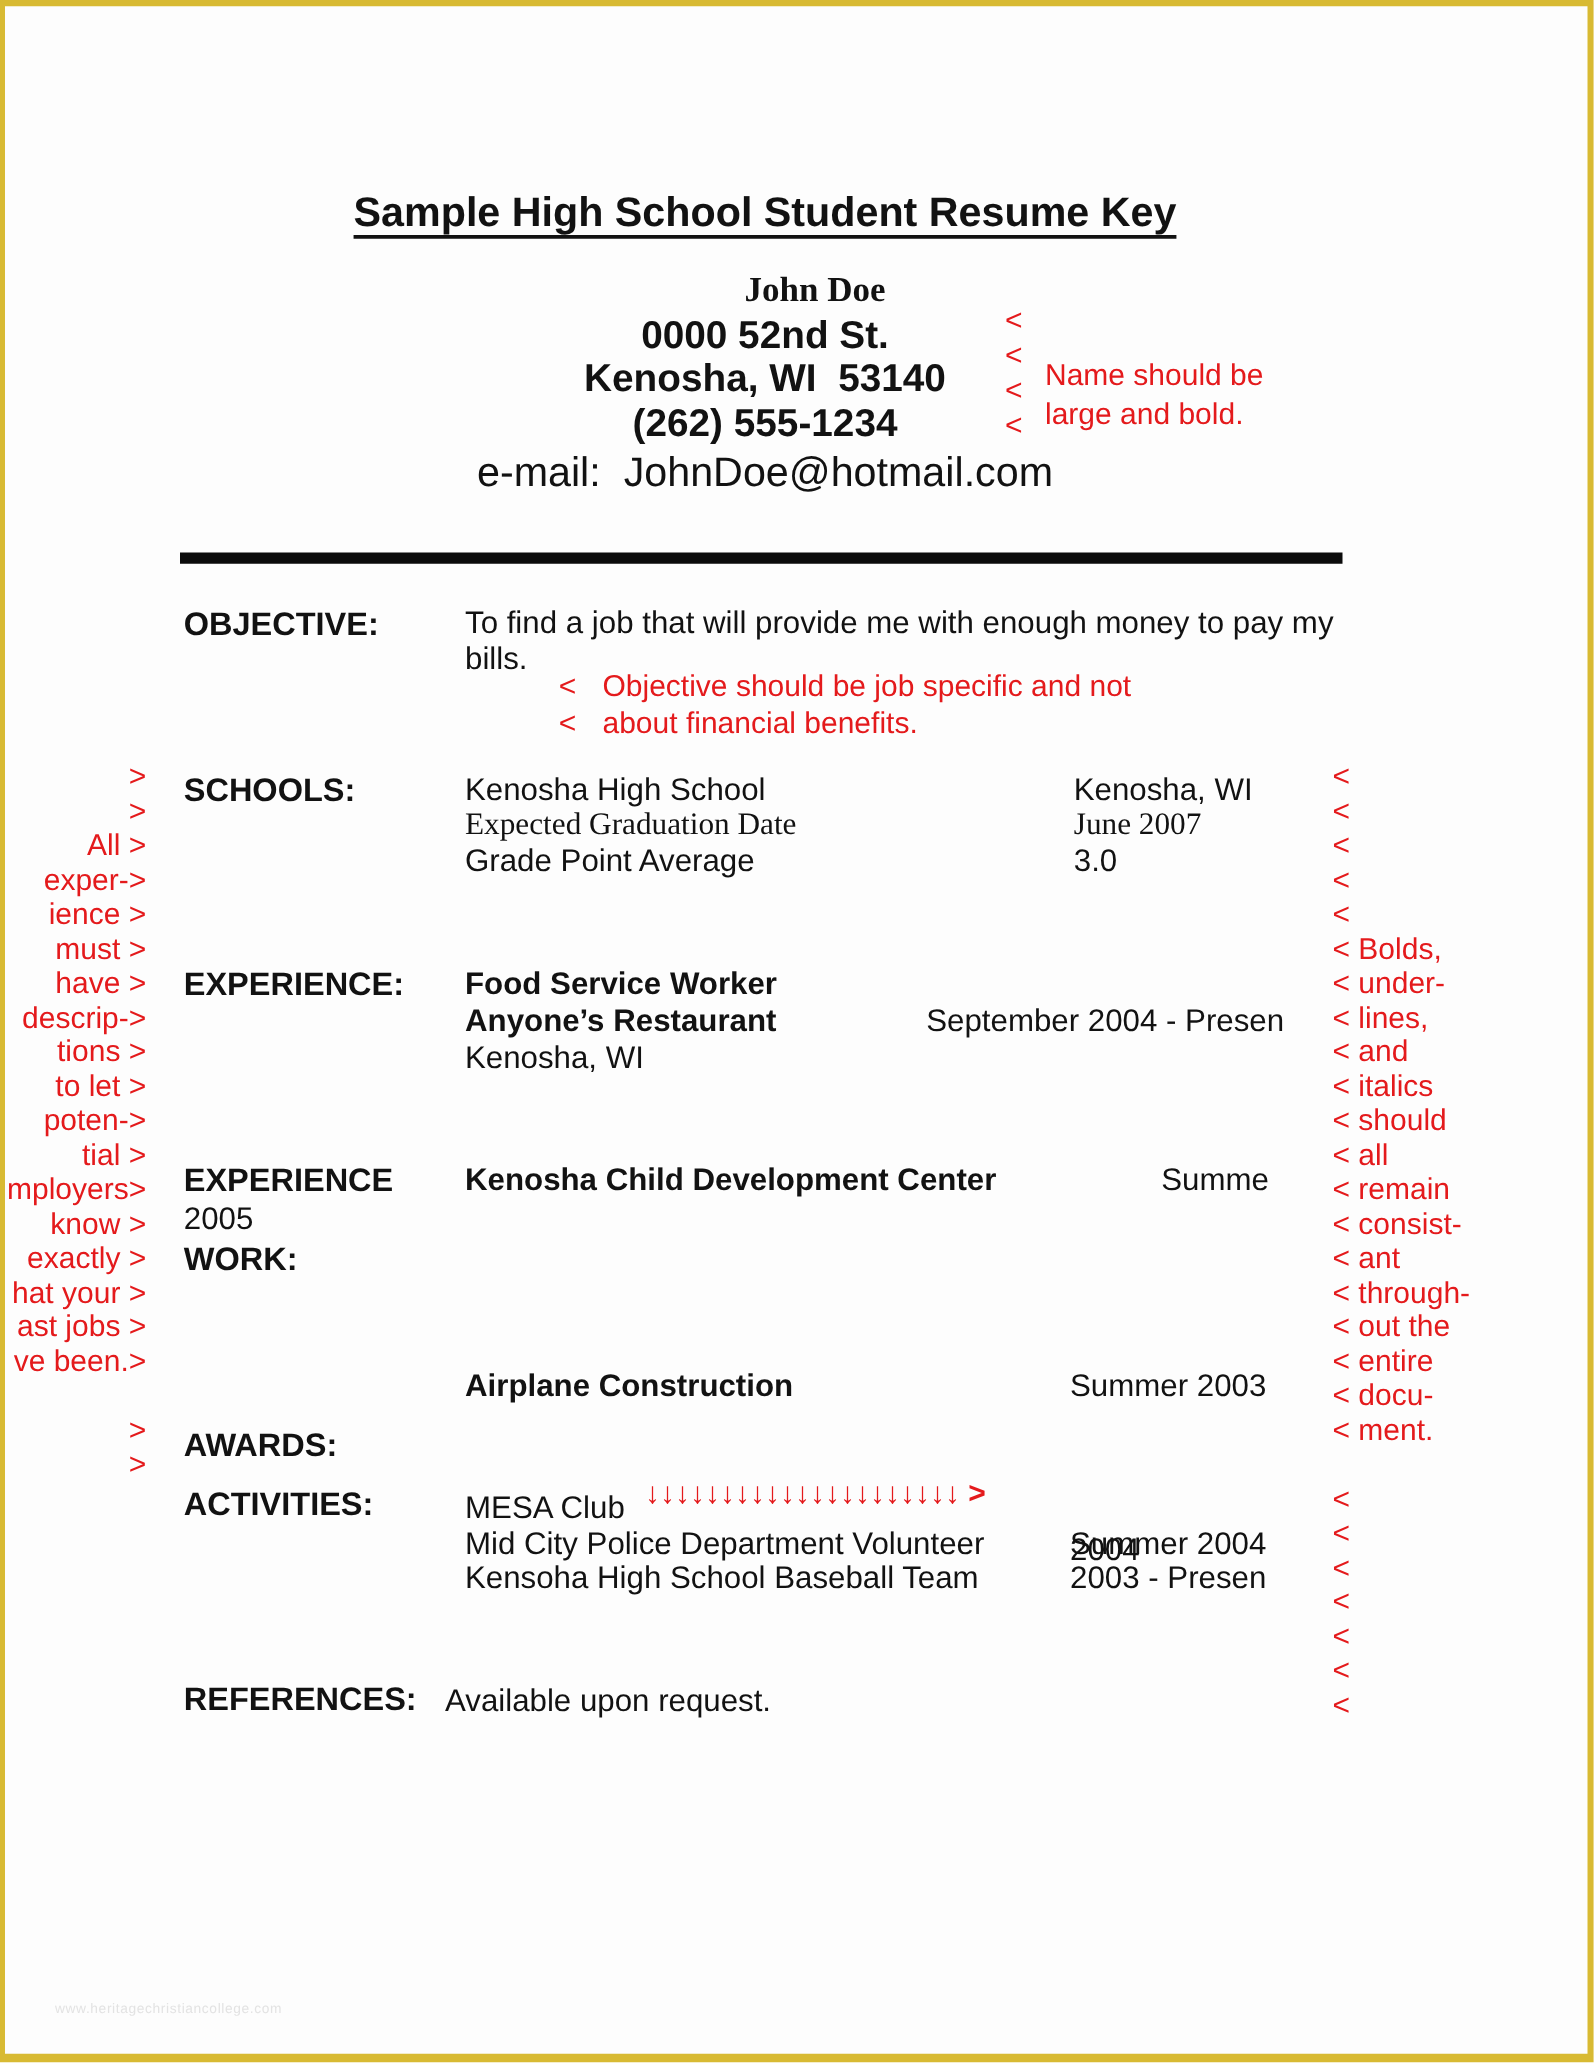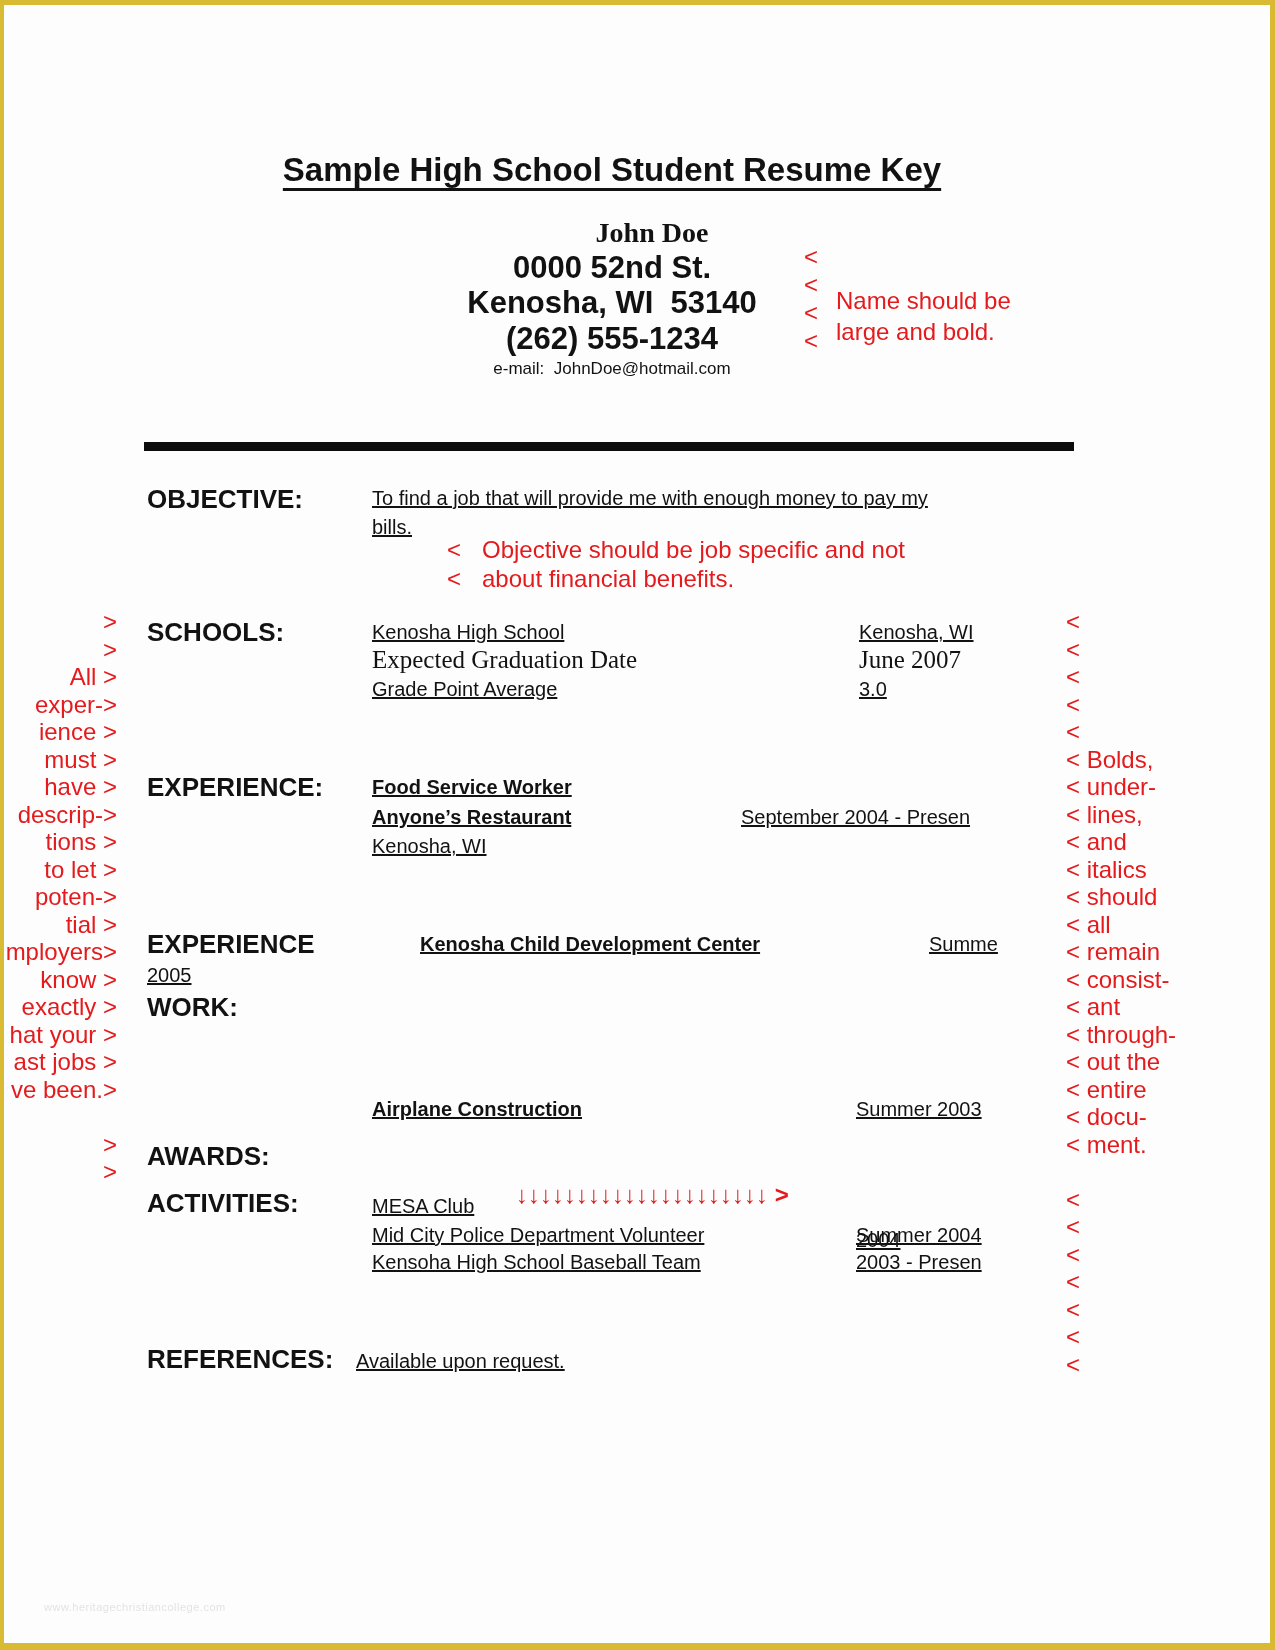--- a/index.html
+++ b/index.html
@@ -47,7 +47,7 @@
   <div class="abs center contact-b" style="left:0;top:246px;width:1216px;">0000 52nd St.</div>
   <div class="abs center contact-b" style="left:0;top:281px;width:1216px;">Kenosha, WI  53140</div>
   <div class="abs center contact-b" style="left:0;top:317px;width:1216px;">(262) 555-1234</div>
-  <div class="abs center" style="left:0;top:354px;width:1216px;font-size:17px;">e-mail:  JohnDoe@hotmail.com</div>
+  <div class="abs center" style="left:0;top:354px;width:1216px;font-size:33px;">e-mail:  JohnDoe@hotmail.com</div>
 
   <div class="abs red marks" style="left:800px;top:238px;line-height:28px;">&lt;
 &lt;

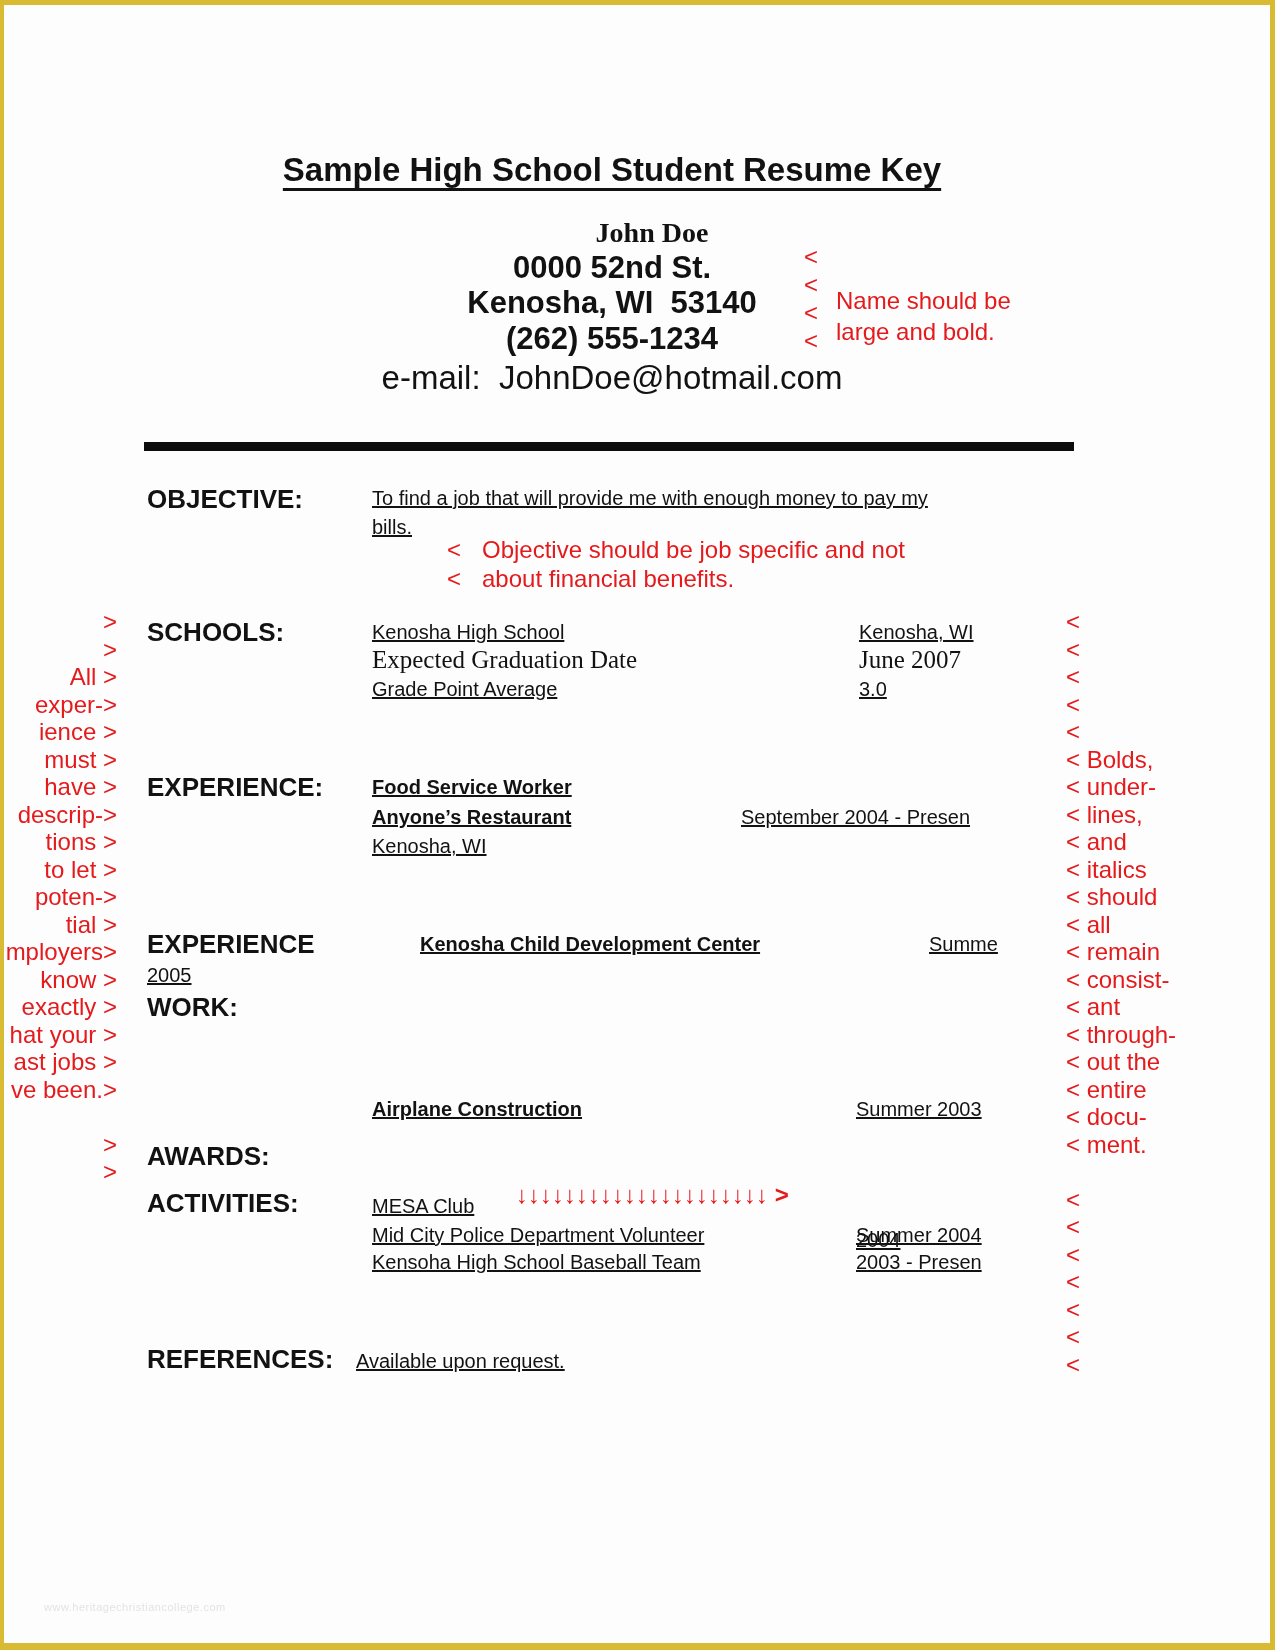--- a/index.html
+++ b/index.html
@@ -20,7 +20,7 @@
   .b{font-weight:bold;}
   .serif{font-family:"Liberation Serif",serif;}
   .red{color:#e41a1c;}
-  .t24{font-size:20px;line-height:30px;text-decoration:underline;}
+  .t24{font-size:25px;line-height:30px;}
   .t25{font-size:25px;line-height:30px;}
   .label{font-size:26px;font-weight:bold;line-height:30px;letter-spacing:0px;}
   .title{

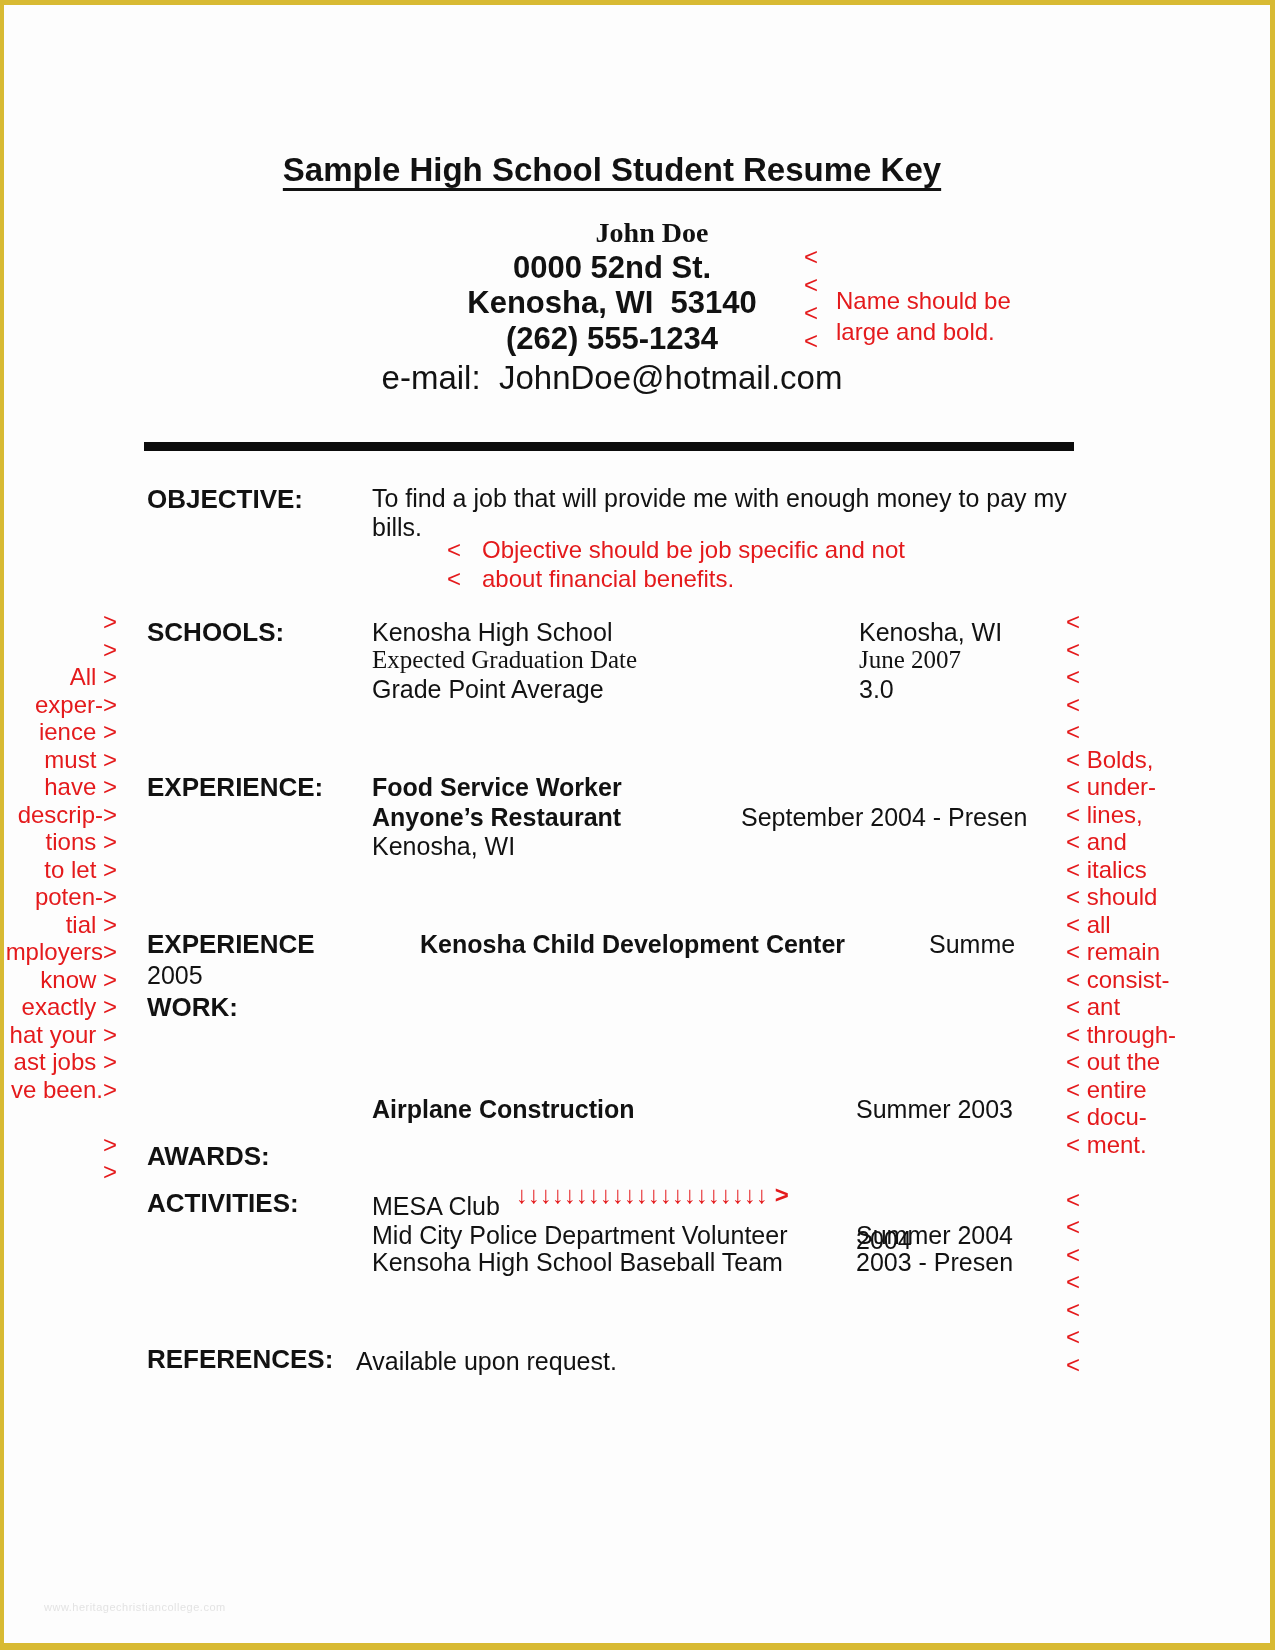--- a/index.html
+++ b/index.html
@@ -134,7 +134,7 @@
   <div class="abs label" style="left:143px;top:924px;">EXPERIENCE</div>
   <div class="abs t24" style="left:143px;top:955px;">2005</div>
   <div class="abs label" style="left:143px;top:987px;">WORK:</div>
-  <div class="abs t24 b" style="left:368px;top:924px;margin-left:48px;">Kenosha Child Development Center</div>
+  <div class="abs t24 b" style="left:368px;top:924px;">Kenosha Child Development Center</div>
   <div class="abs t24 clip" style="left:925px;top:924px;width:128px;">Summe</div>
 
   <div class="abs label" style="left:143px;top:1089px;margin-top:47px;">AWARDS:</div>

